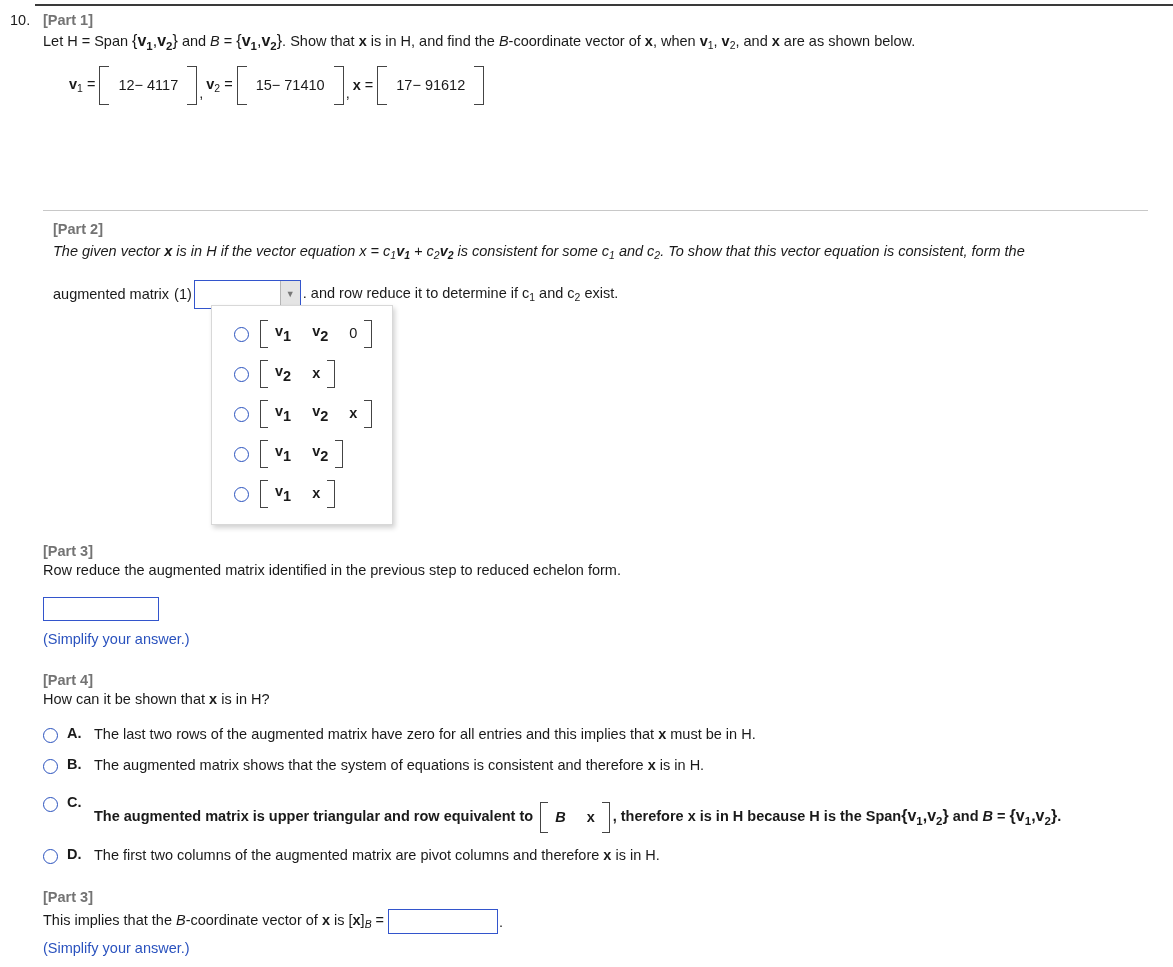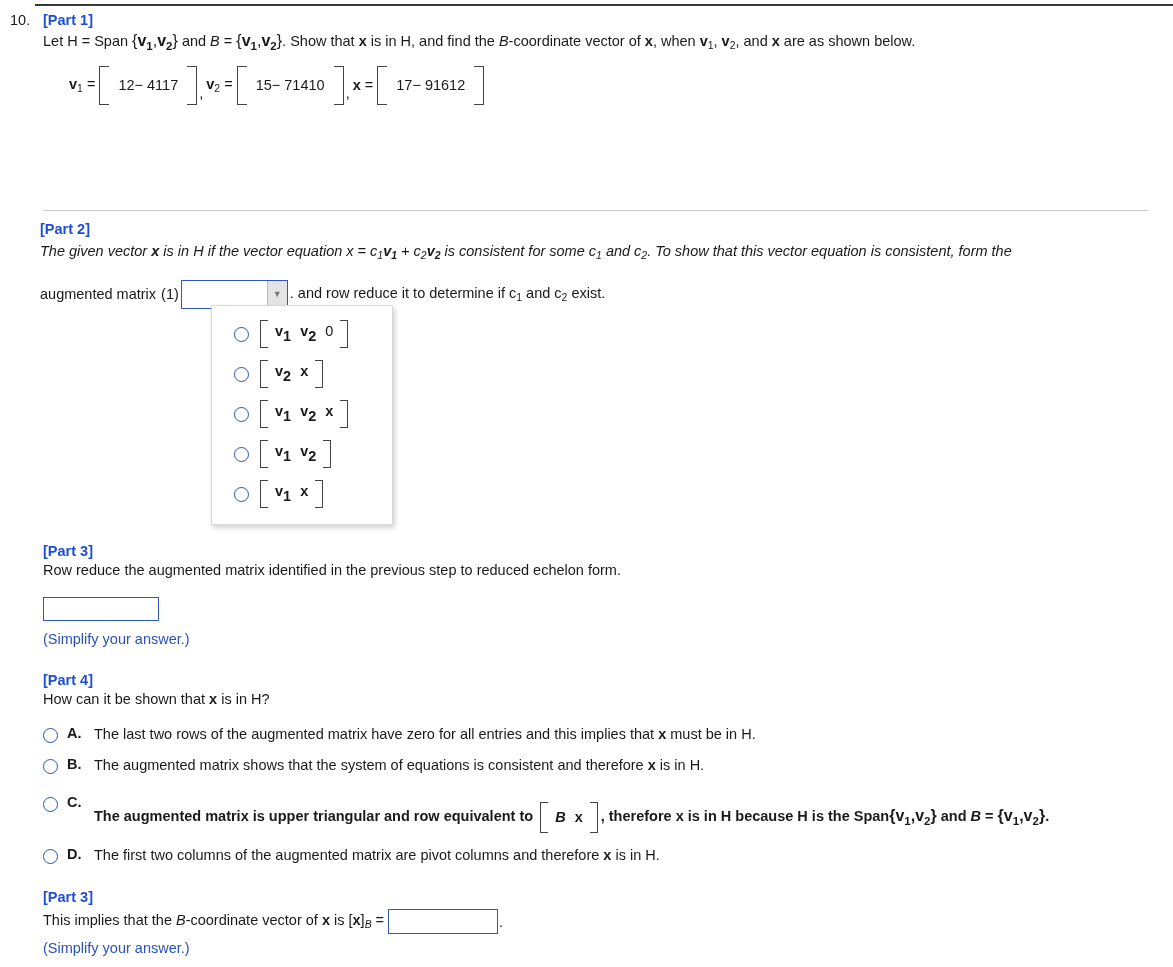--- a/index.html
+++ b/index.html
@@ -30,7 +30,7 @@
   }
   .parthead {
     font-weight: bold;
-    color: #1d4ed8;
+    color: #737373;
     font-size: 14.5px;
   }
   .content {

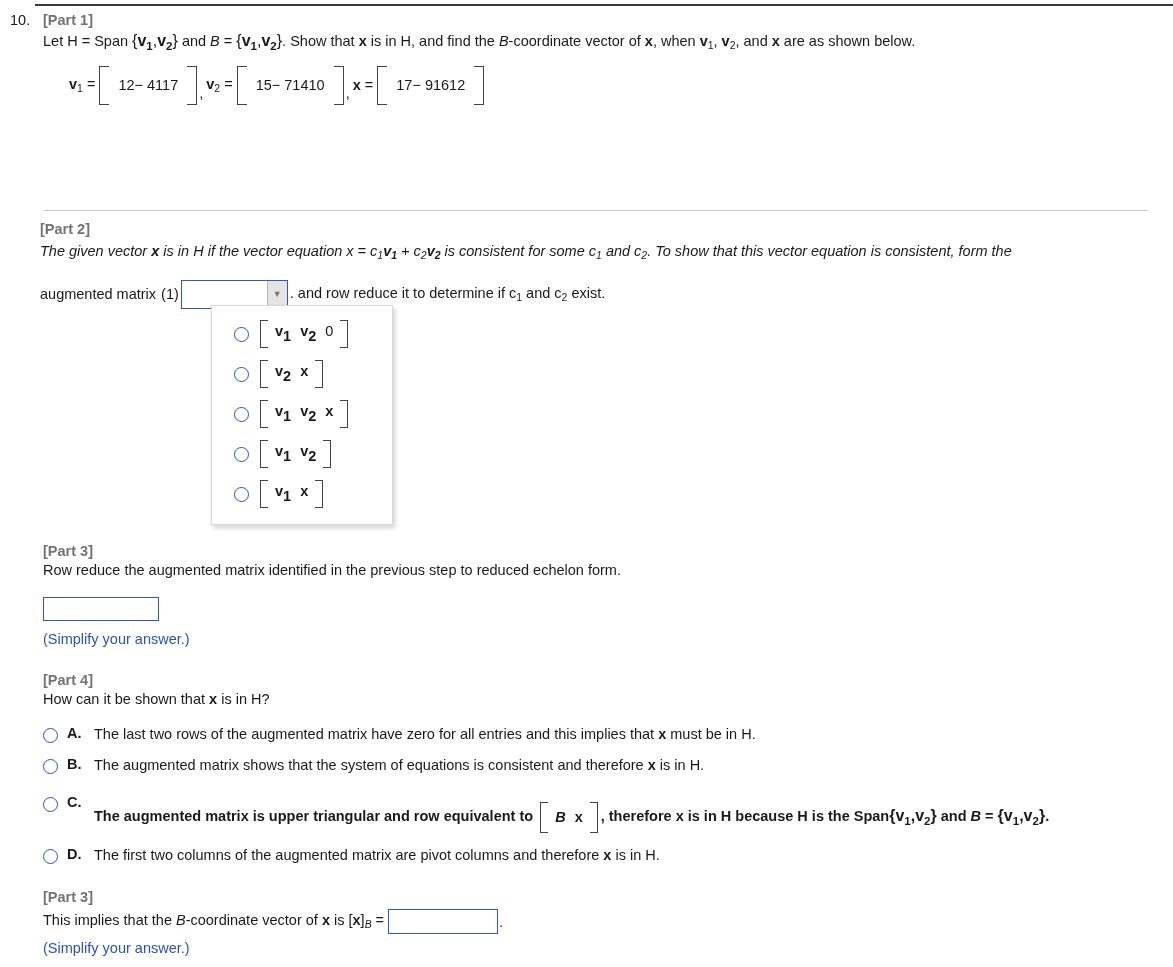--- a/index.html
+++ b/index.html
@@ -258,7 +258,7 @@
 
 <div class="hr" style="top:210px;"></div>
 
-<div style="position:absolute; left:40px; top:221px; width:1110px;">
+<div style="position:absolute; left:53px; top:221px; width:1110px;">
   <div class="parthead">[Part 2]</div>
   <div class="p2line2">
     The given vector <b>x</b> is in H if the vector equation x = c<span class="sub">1</span><b>v</b><span class="sub"><b>1</b></span> + c<span class="sub">2</span><b>v</b><span class="sub"><b>2</b></span> is consistent for some c<span class="sub">1</span> and c<span class="sub">2</span>. To show that this vector equation is consistent, form the

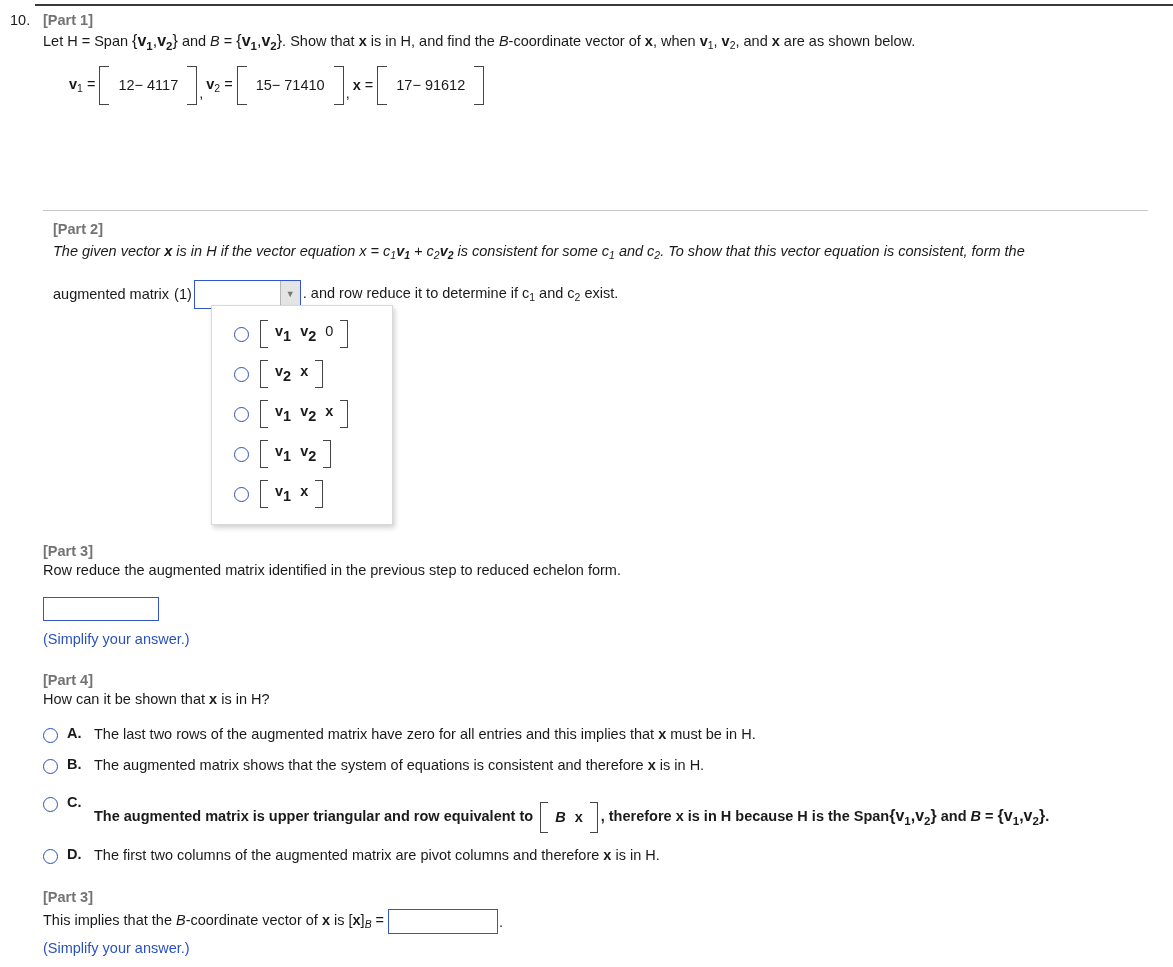--- a/index.html
+++ b/index.html
@@ -151,7 +151,7 @@
   .optmat .brk { width: 7px; }
   .optmat .mcol { padding: 3px 7px; }
   .optmat .mcol span { line-height: 1.2; }
-  .inl { display: inline-flex; gap: 9px; }
+  .inl { display: inline-flex; align-items: center; gap: 21px; }
 
   
   .answerbox {

